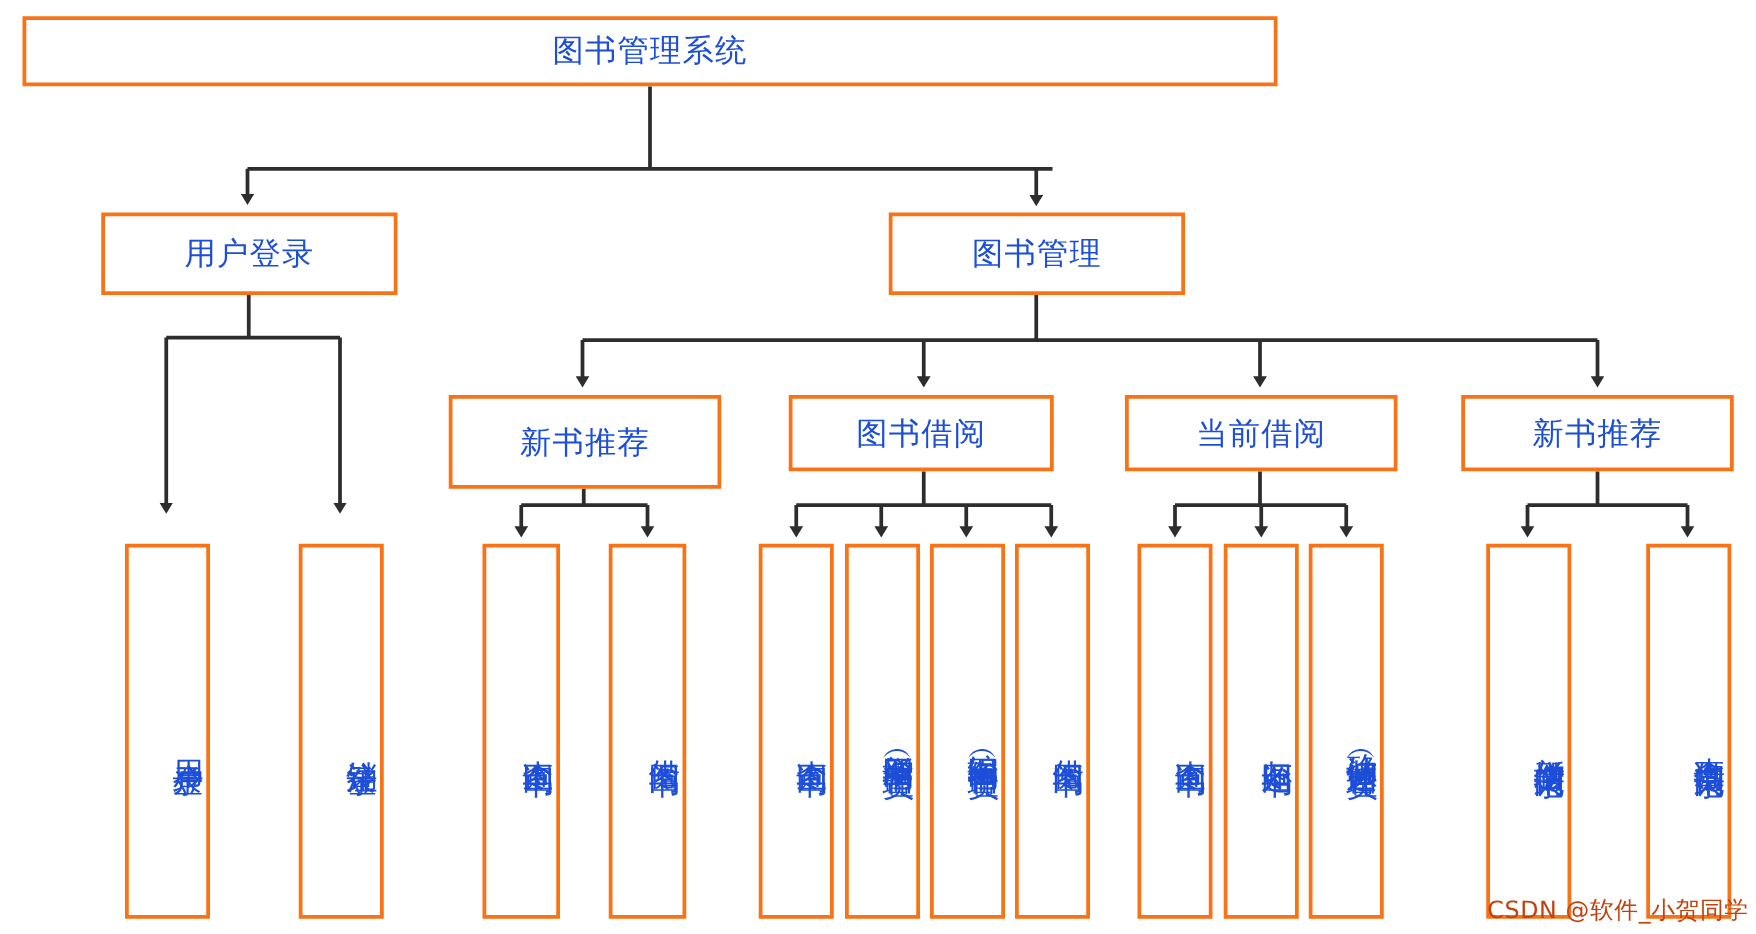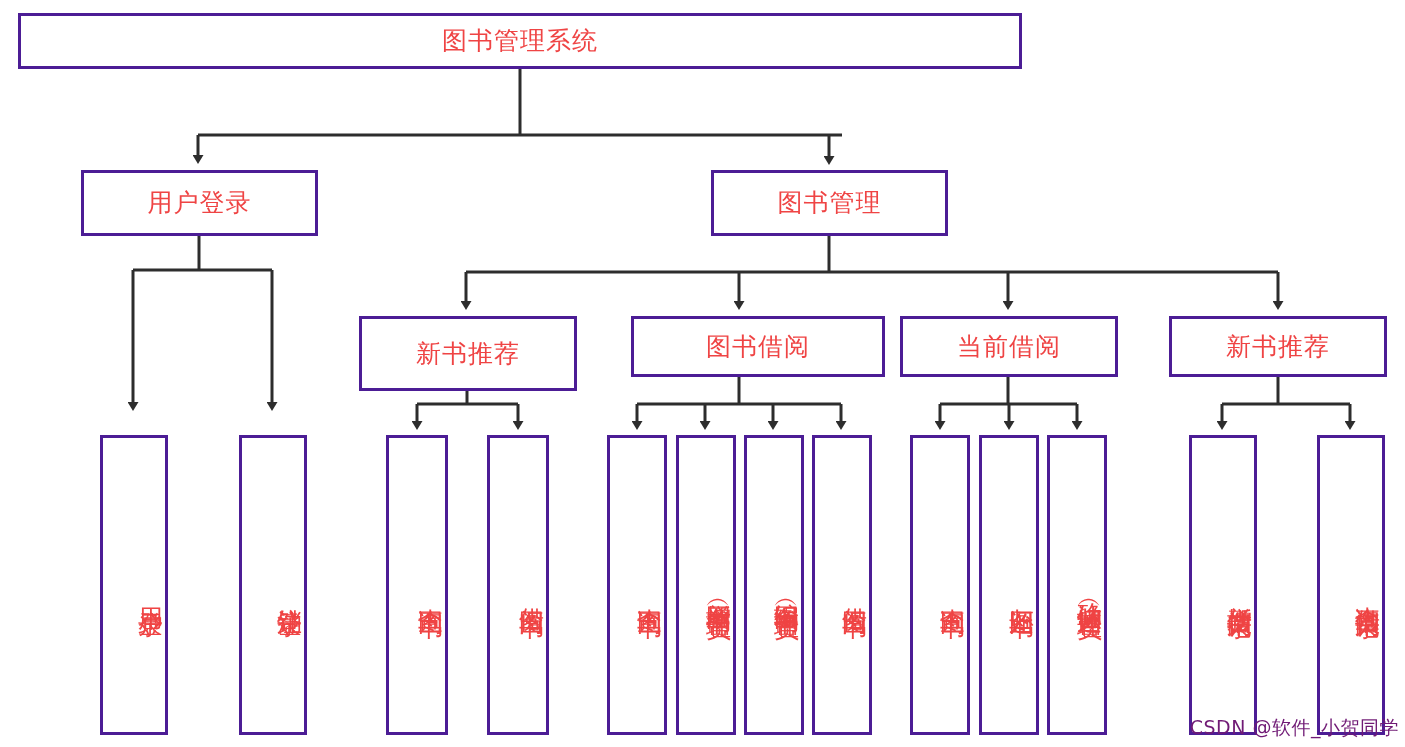--- a/index.html
+++ b/index.html
@@ -29,11 +29,11 @@
     position: absolute;
     box-sizing: border-box;
     background: #ffffff;
-    border: 3px solid #4c1d95;
+    border: 3px solid #f97316;
     display: flex;
     align-items: center;
     justify-content: center;
-    color: #ef4444;
+    color: #1d4ed8;
   }
   .node.horiz {
     font-size: 25px;

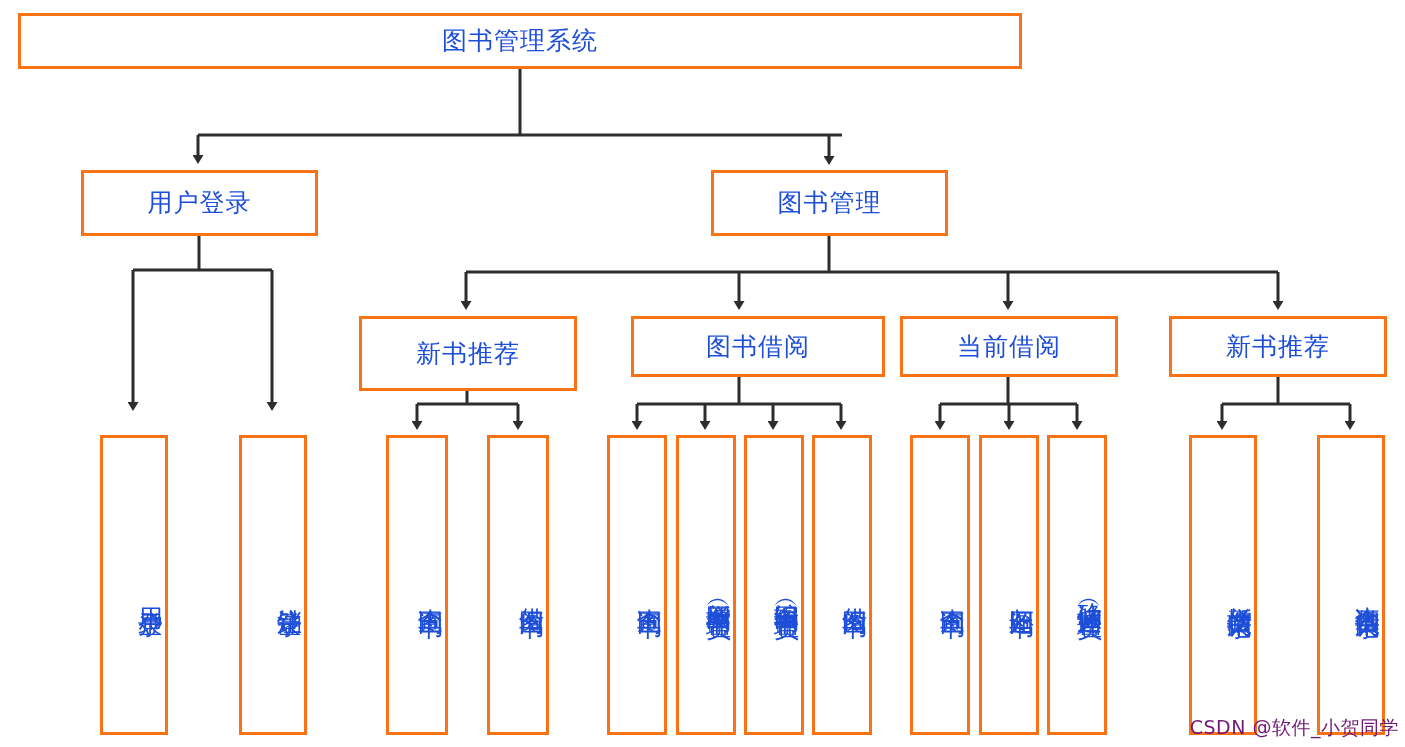--- a/index.html
+++ b/index.html
@@ -138,7 +138,7 @@
     <span>新书推荐</span>
   </div>
 
-  <div class="node horiz" style="left:631px; top:316px; width:254px; height:61px;">
+  <div class="node horiz" style="left:631px; top:316px; width:212px; height:61px;">
     <span>图书借阅</span>
   </div>
 

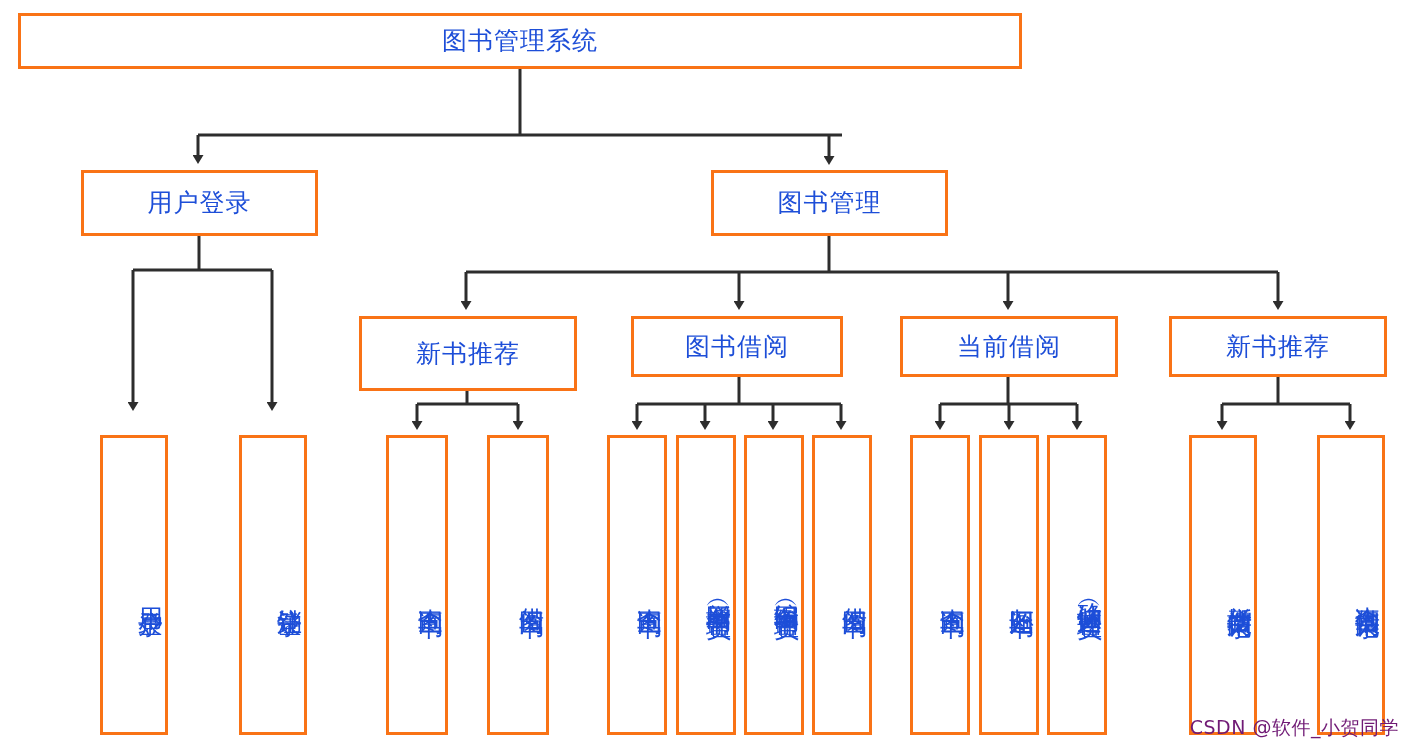--- a/index.html
+++ b/index.html
@@ -60,7 +60,7 @@
     right: 6px;
     bottom: 6px;
     font-size: 19px;
-    color: #701a75;
+    color: #c2410c;
     letter-spacing: 0.5px;
     white-space: nowrap;
     font-family: "DejaVu Sans", "Liberation Sans", sans-serif;

